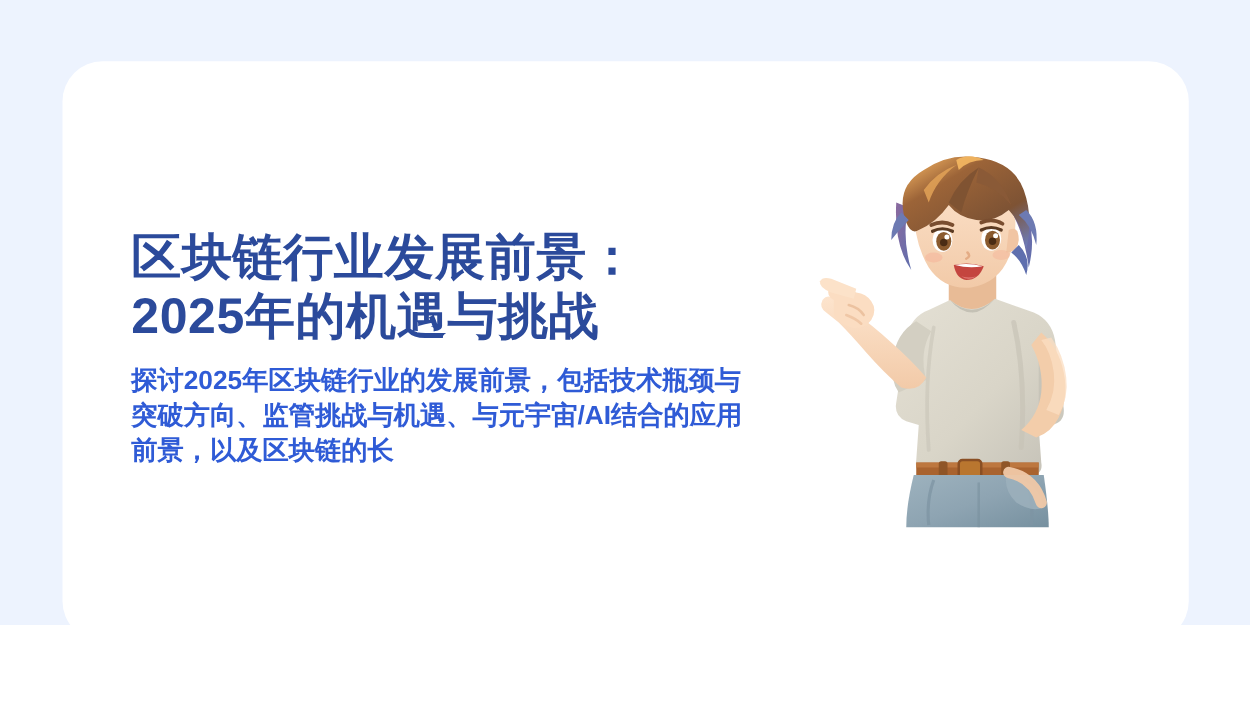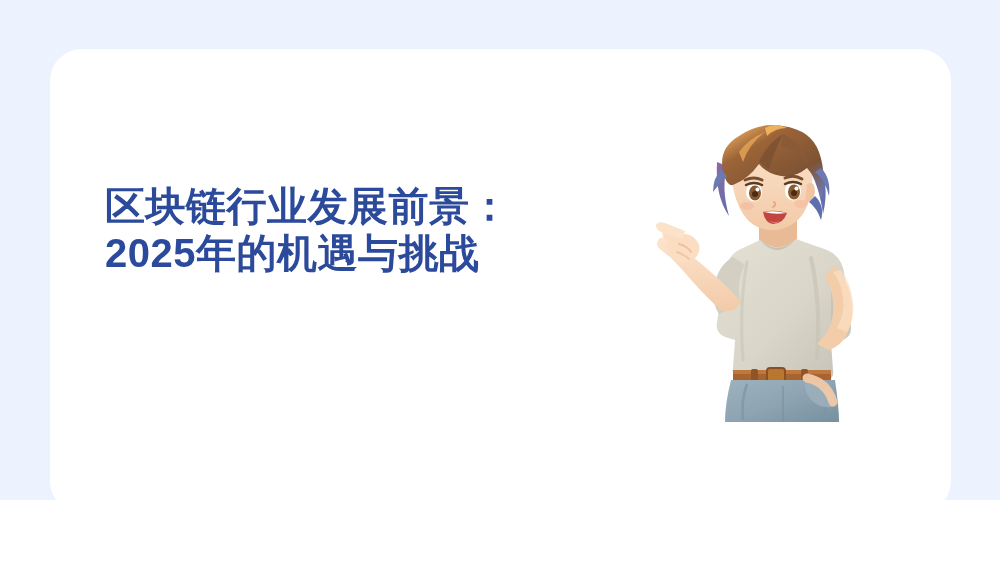--- a/index.html
+++ b/index.html
@@ -78,6 +78,7 @@
   <div class="text-block">
     <h1 class="title">区块链行业发展前景：
 2025年的机遇与挑战</h1>
+    <p class="subtitle">探讨2025年区块链行业的发展前景，包括技术瓶颈与突破方向、监管挑战与机遇、与元宇宙/AI结合的应用前景，以及区块链的长</p>
   </div>
 
   <div class="character">

